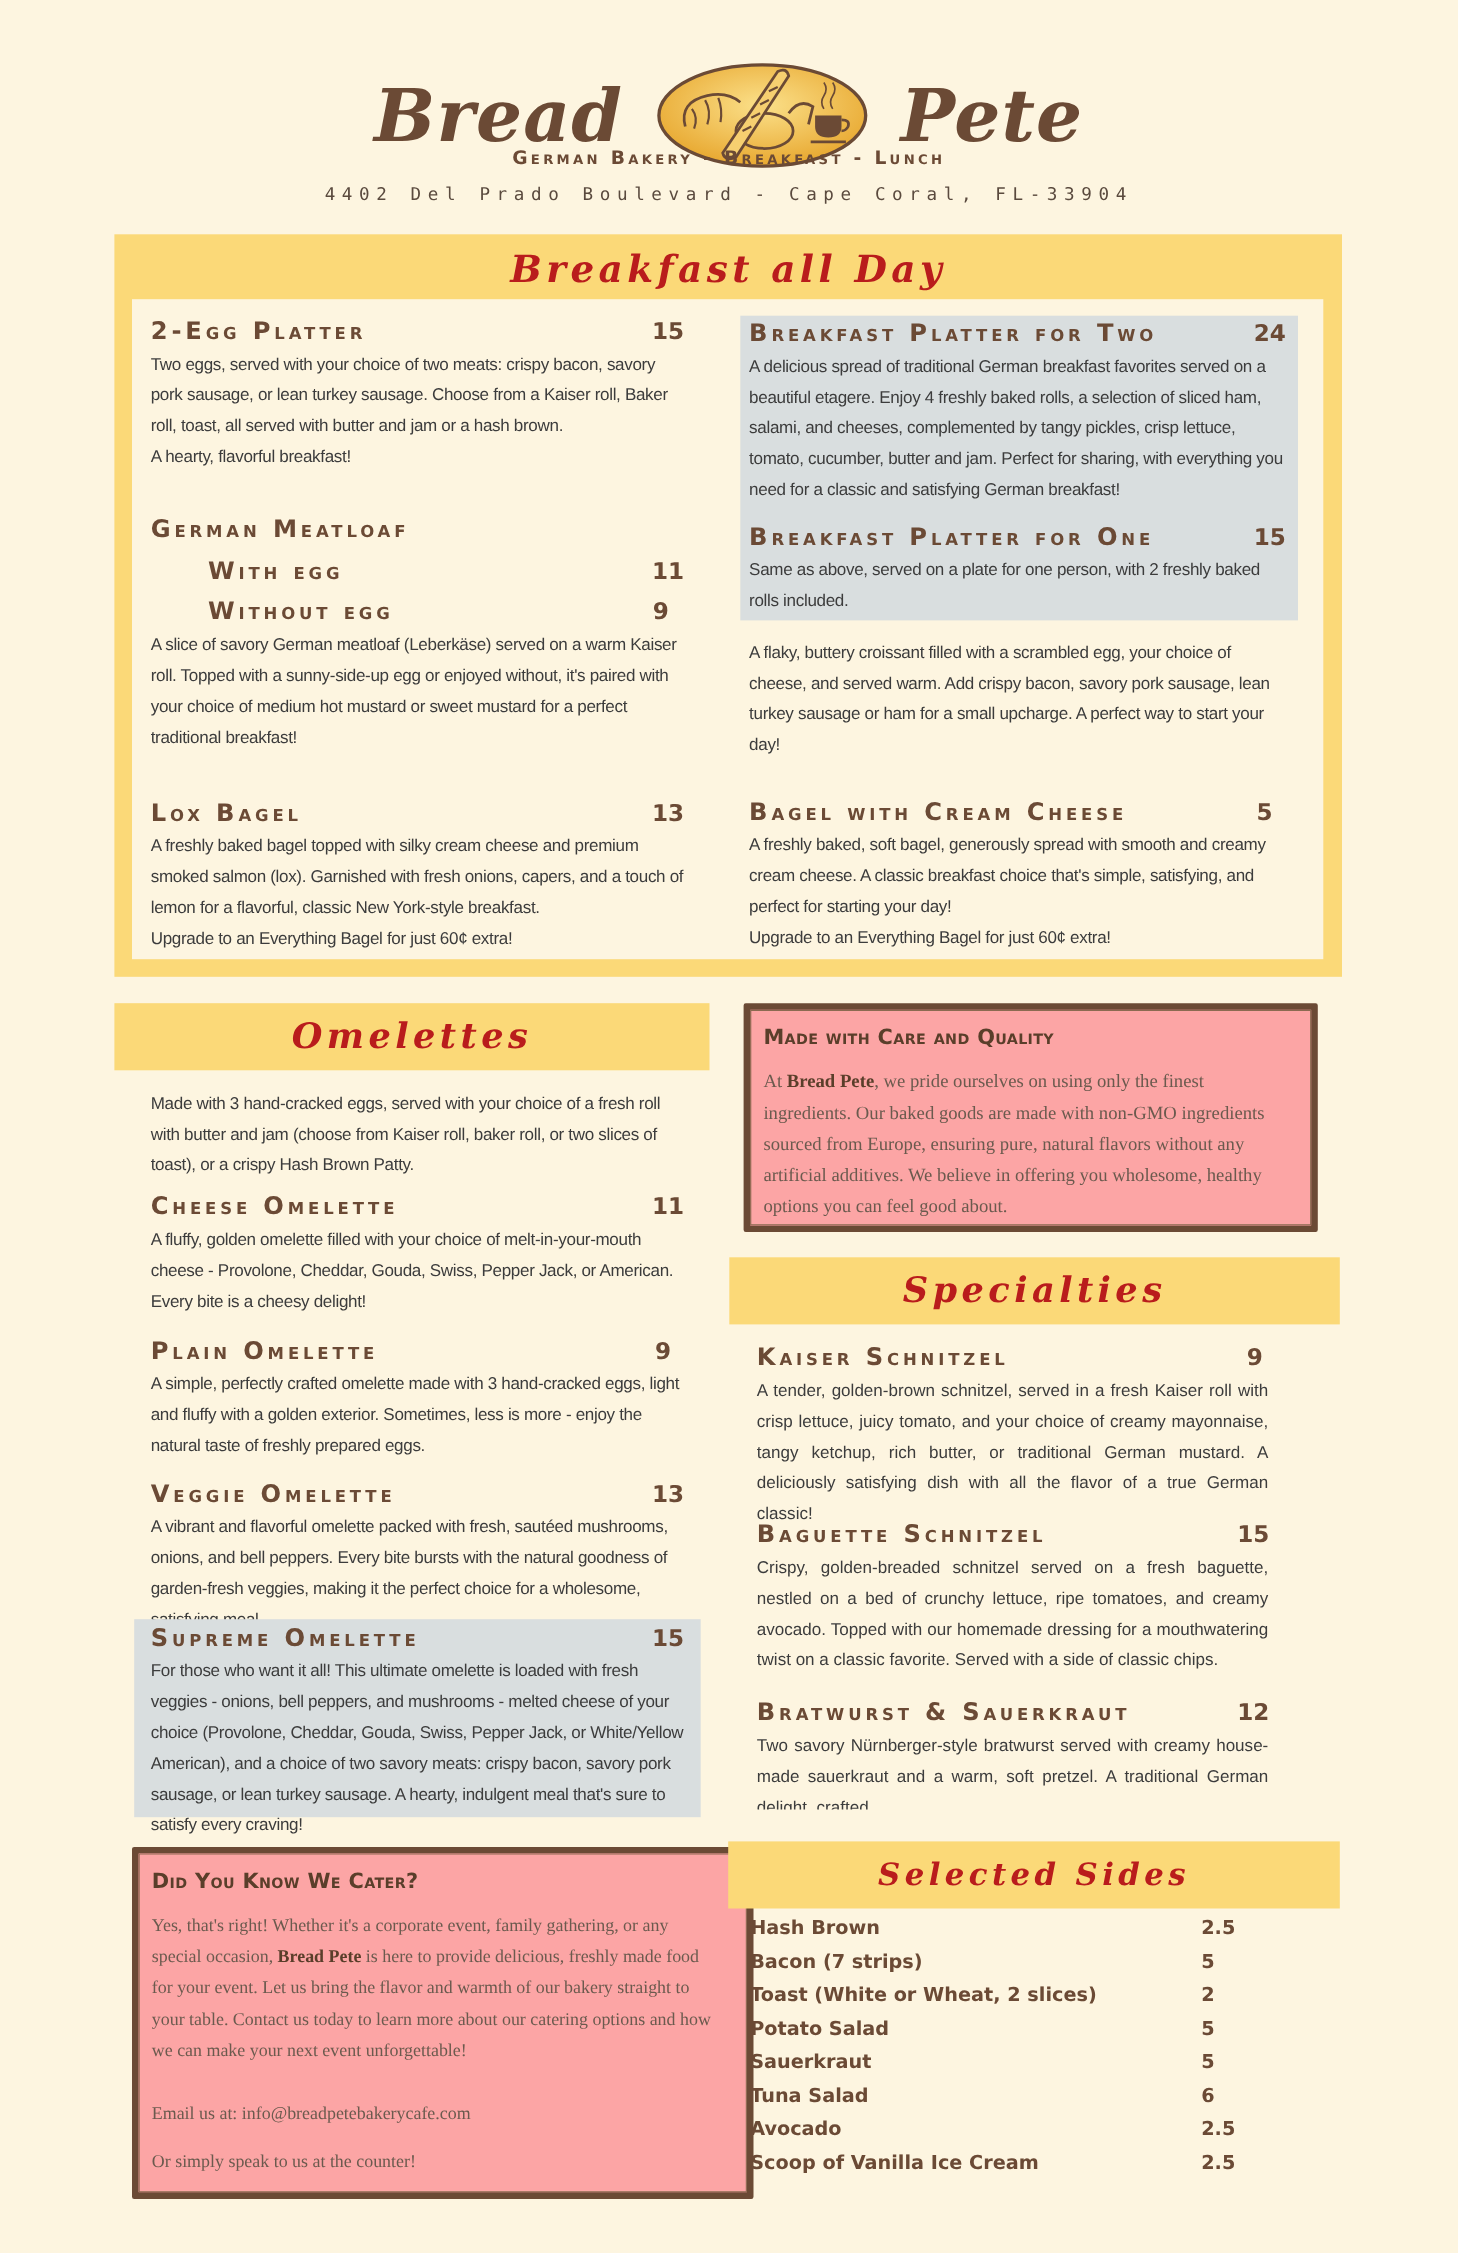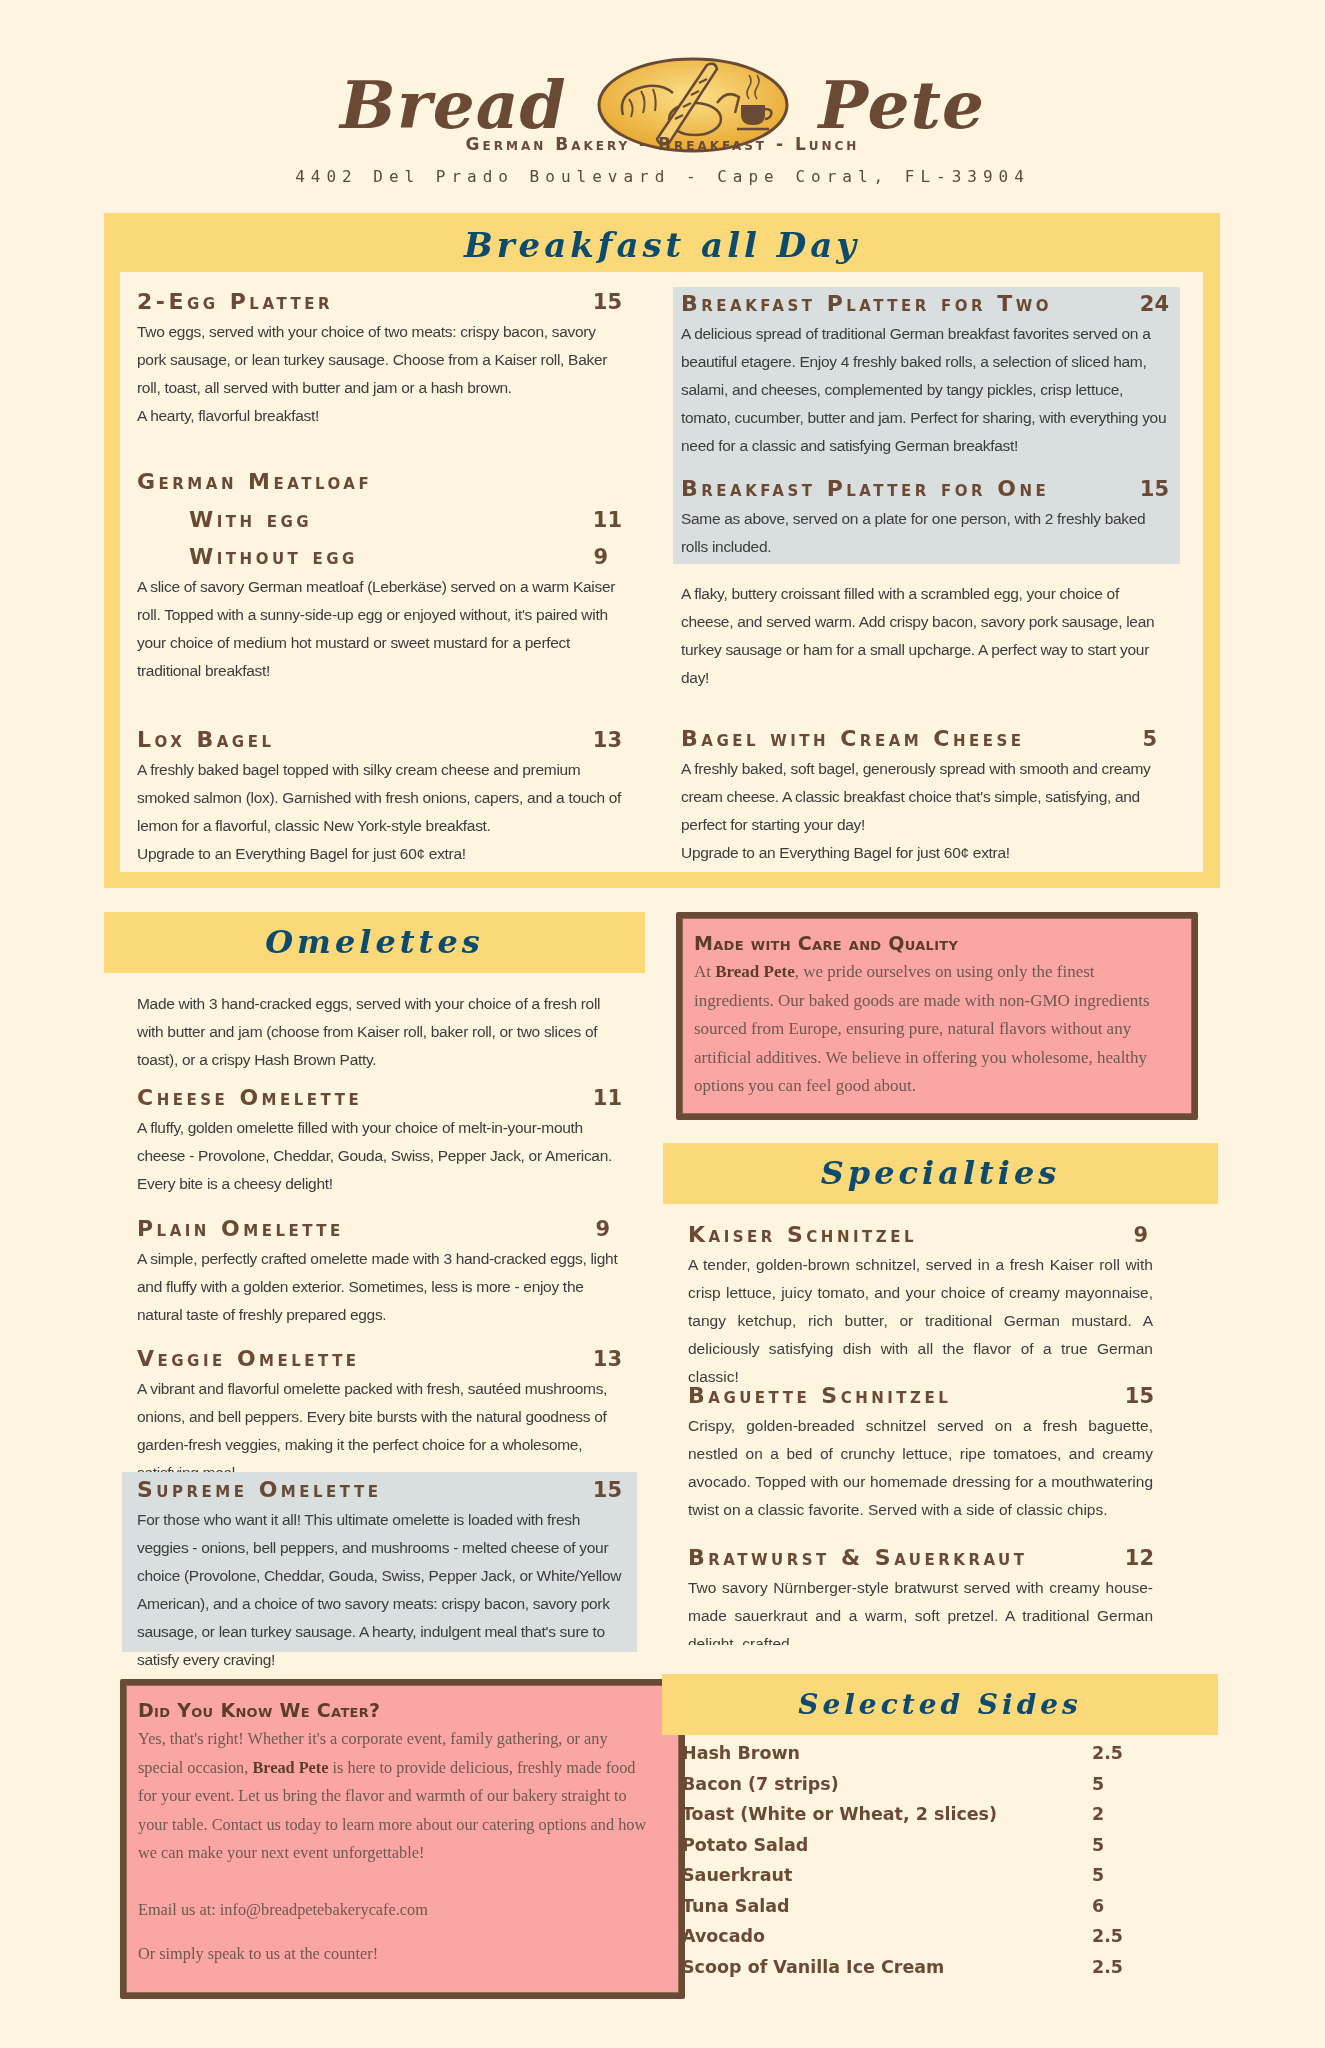--- a/index.html
+++ b/index.html
@@ -15,7 +15,7 @@
   .address { left: 0; top: 167px; width: 1325px; text-align: center; font-family: "DejaVu Sans Mono", monospace; font-size: 16px; letter-spacing: 6px; color: #5a4a3e; }
 
   
-  .sec-title { font-family: "DejaVu Serif", serif; font-style: italic; font-weight: bold; color: #0c4a6e; letter-spacing: 4px; text-align: center; }
+  .sec-title { font-family: "DejaVu Serif", serif; font-style: italic; font-weight: bold; color: #b91c1c; letter-spacing: 4px; text-align: center; }
   .bar { background: #fbd978; }
 
   

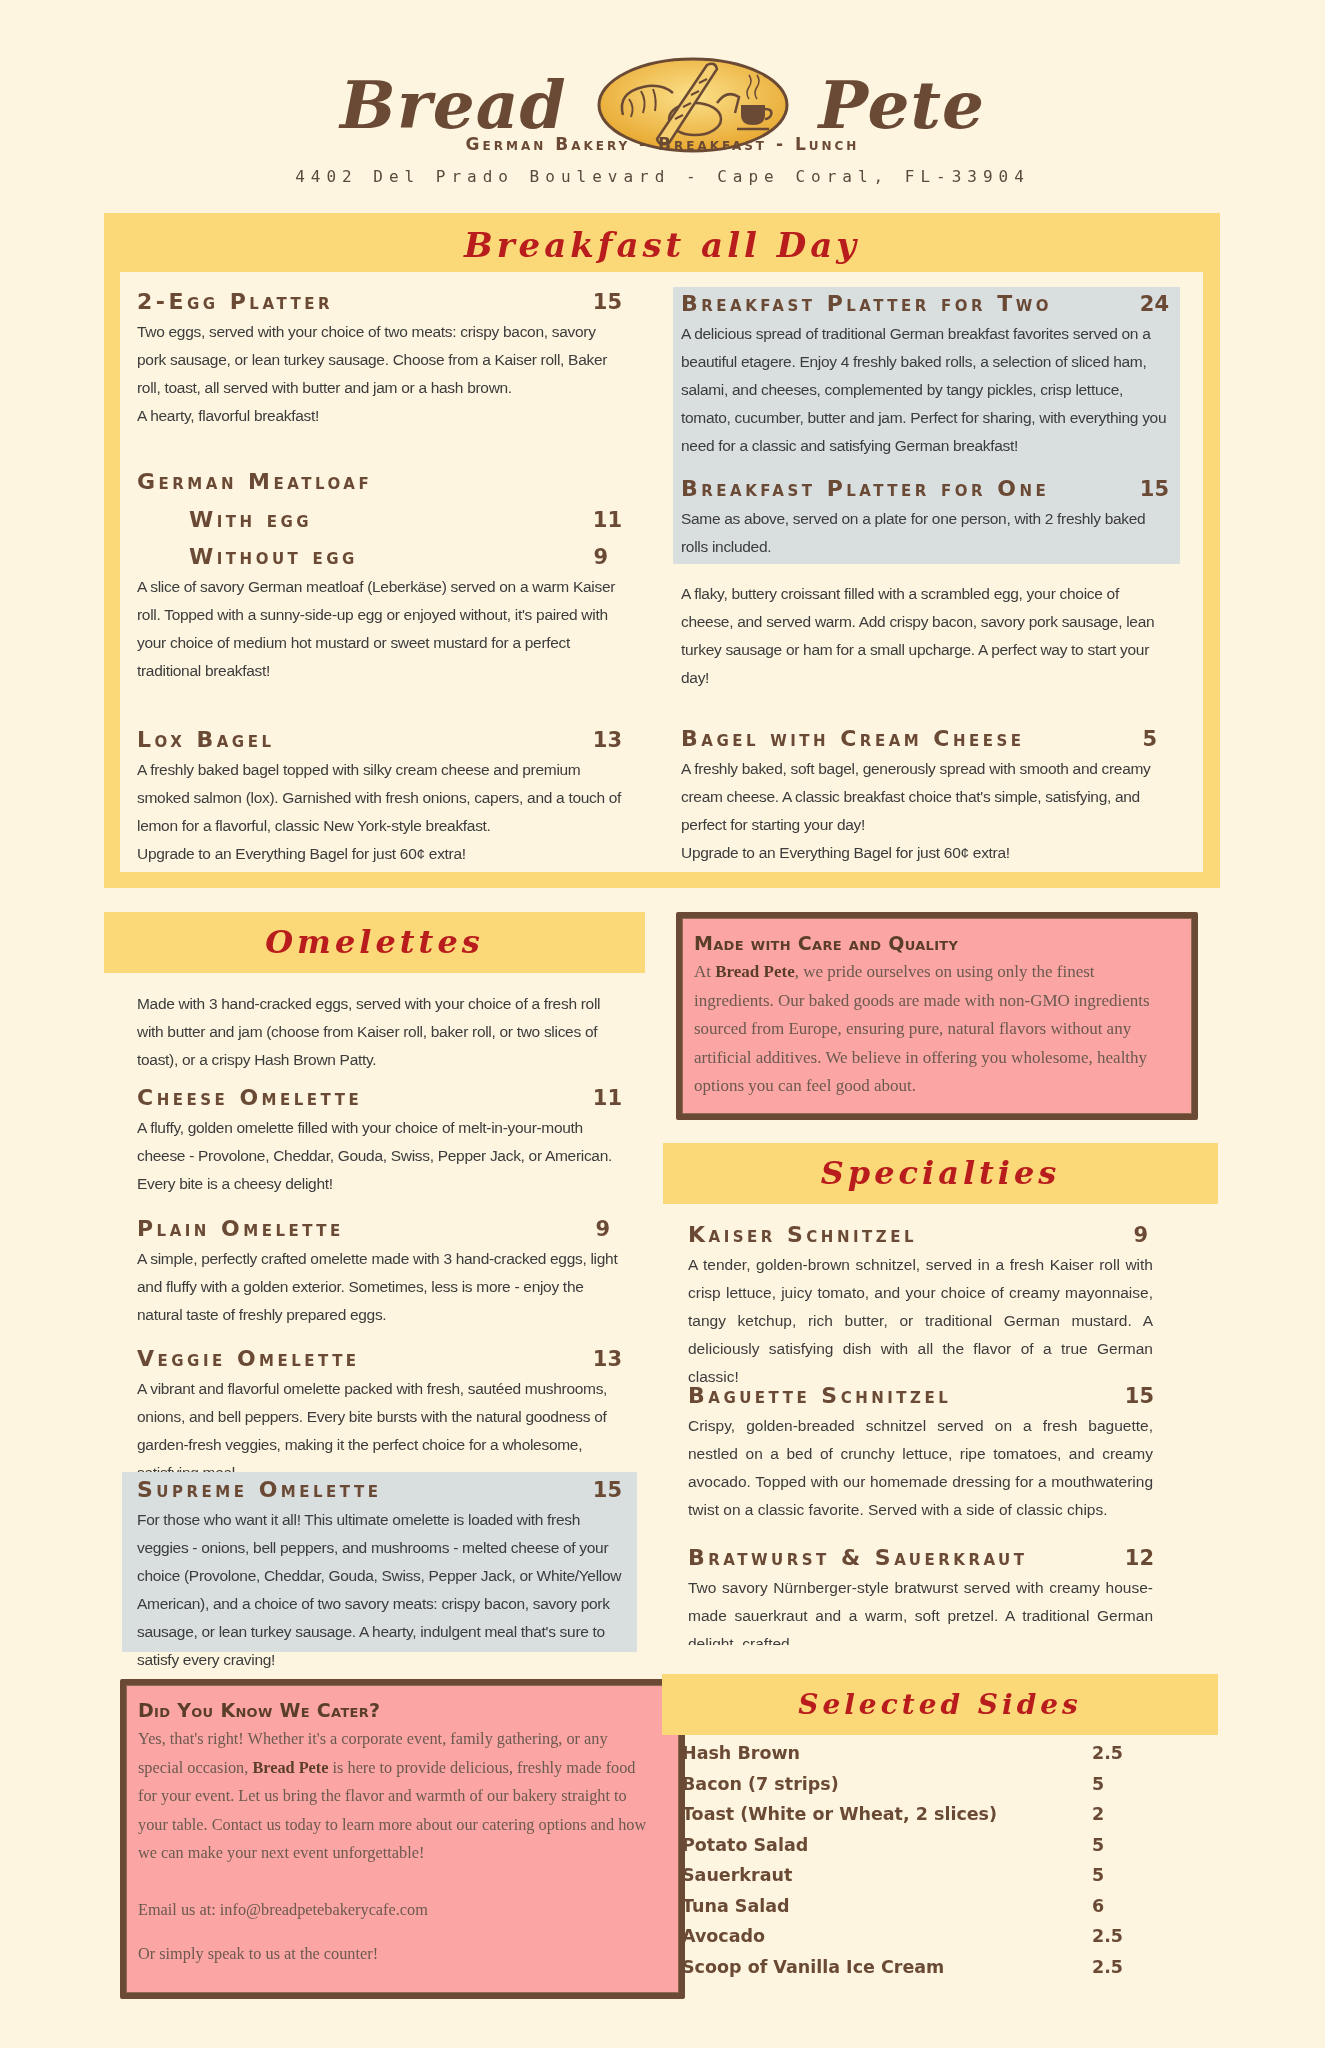--- a/index.html
+++ b/index.html
@@ -39,7 +39,7 @@
   
   .rough { border: 6px solid #6b4a35; border-radius: 2px; box-shadow: inset 0 0 0 1px #8b6a50; background: #fca5a5; }
   .box-title { font-family: "DejaVu Sans", sans-serif; font-weight: bold; font-variant: small-caps; font-size: 19px; color: #5a3e2a; letter-spacing: 0.3px; }
-  .box-text { font-family: "Liberation Serif", serif; font-size: 17px; line-height: 28.5px; color: #6b5a4e; margin-top: 4px; }
+  .box-text { font-family: "Liberation Serif", serif; font-size: 17px; line-height: 28.5px; color: #6b5a4e; margin-top: 15px; }
   .box-text b { color: #5a3e2a; }
 
   

